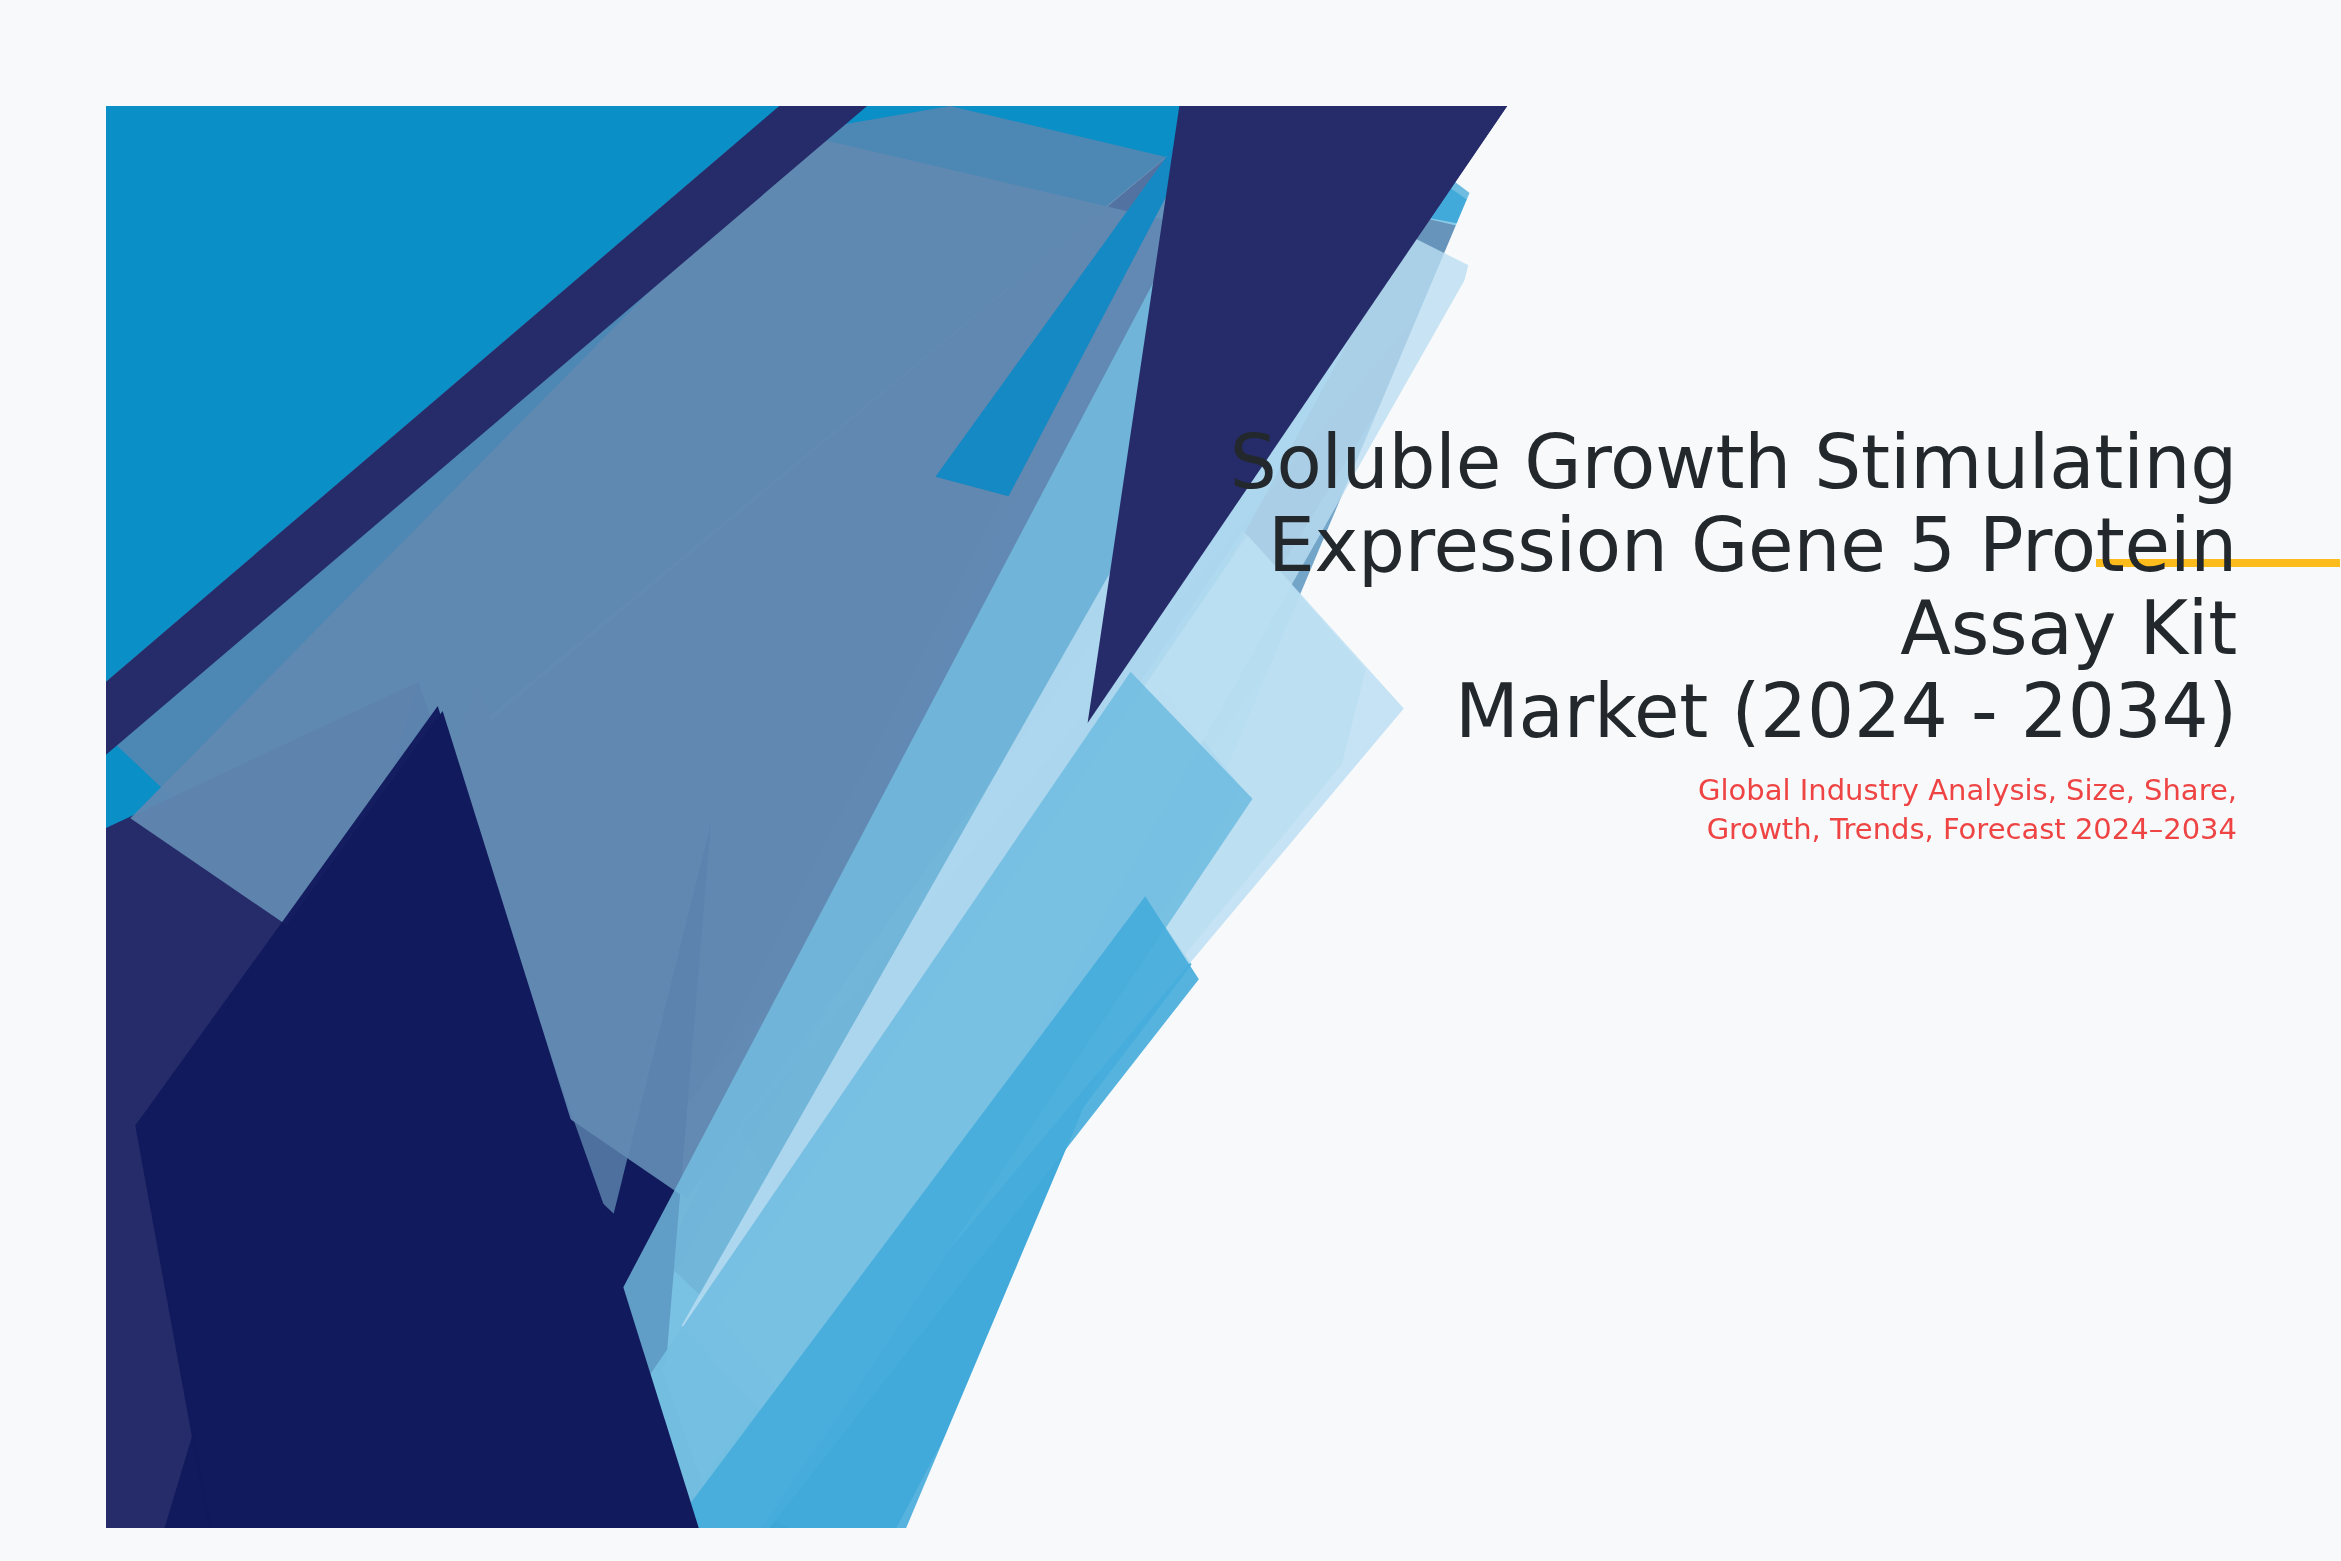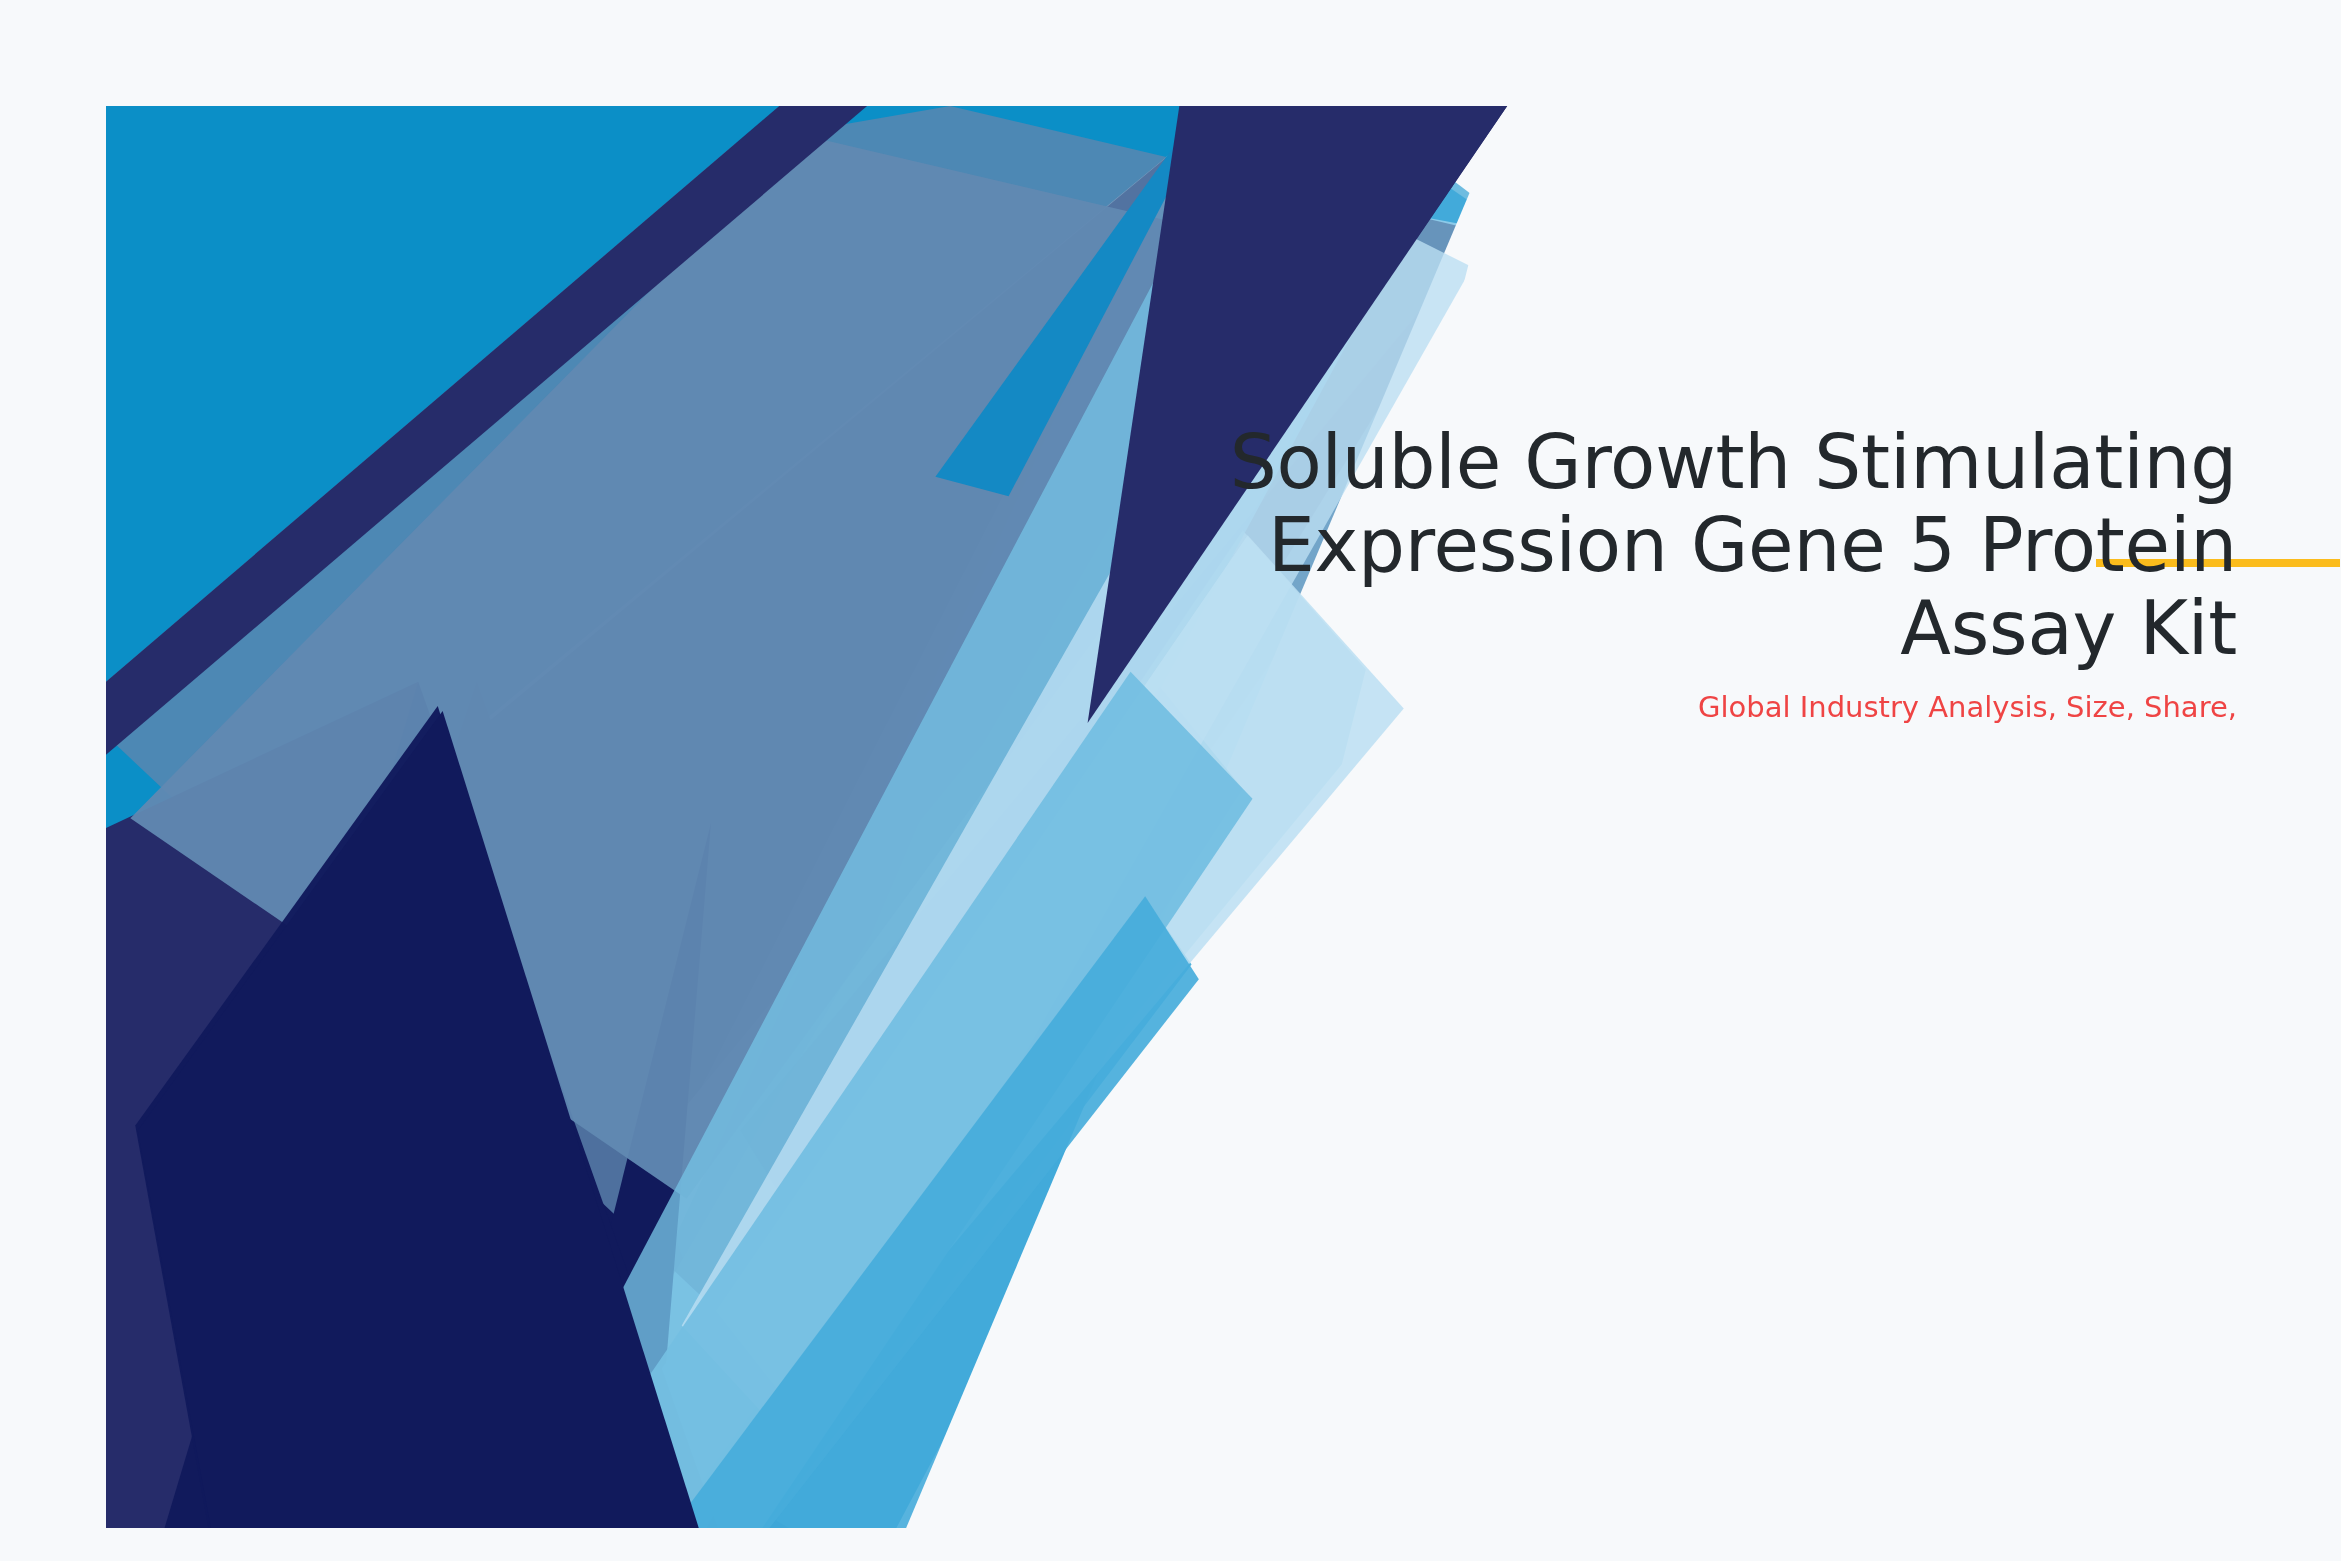--- a/index.html
+++ b/index.html
@@ -157,6 +157,7 @@
     <h1 id="title">
       <span>Soluble Growth Stimulating</span><br>
       <span>Expression Gene 5 Protein Assay Kit</span><br>
+      <span>Market (2024 - 2034)</span>
     </h1>
     <p id="subtitle">
       <span>Global Industry Analysis, Size, Share,</span><br>

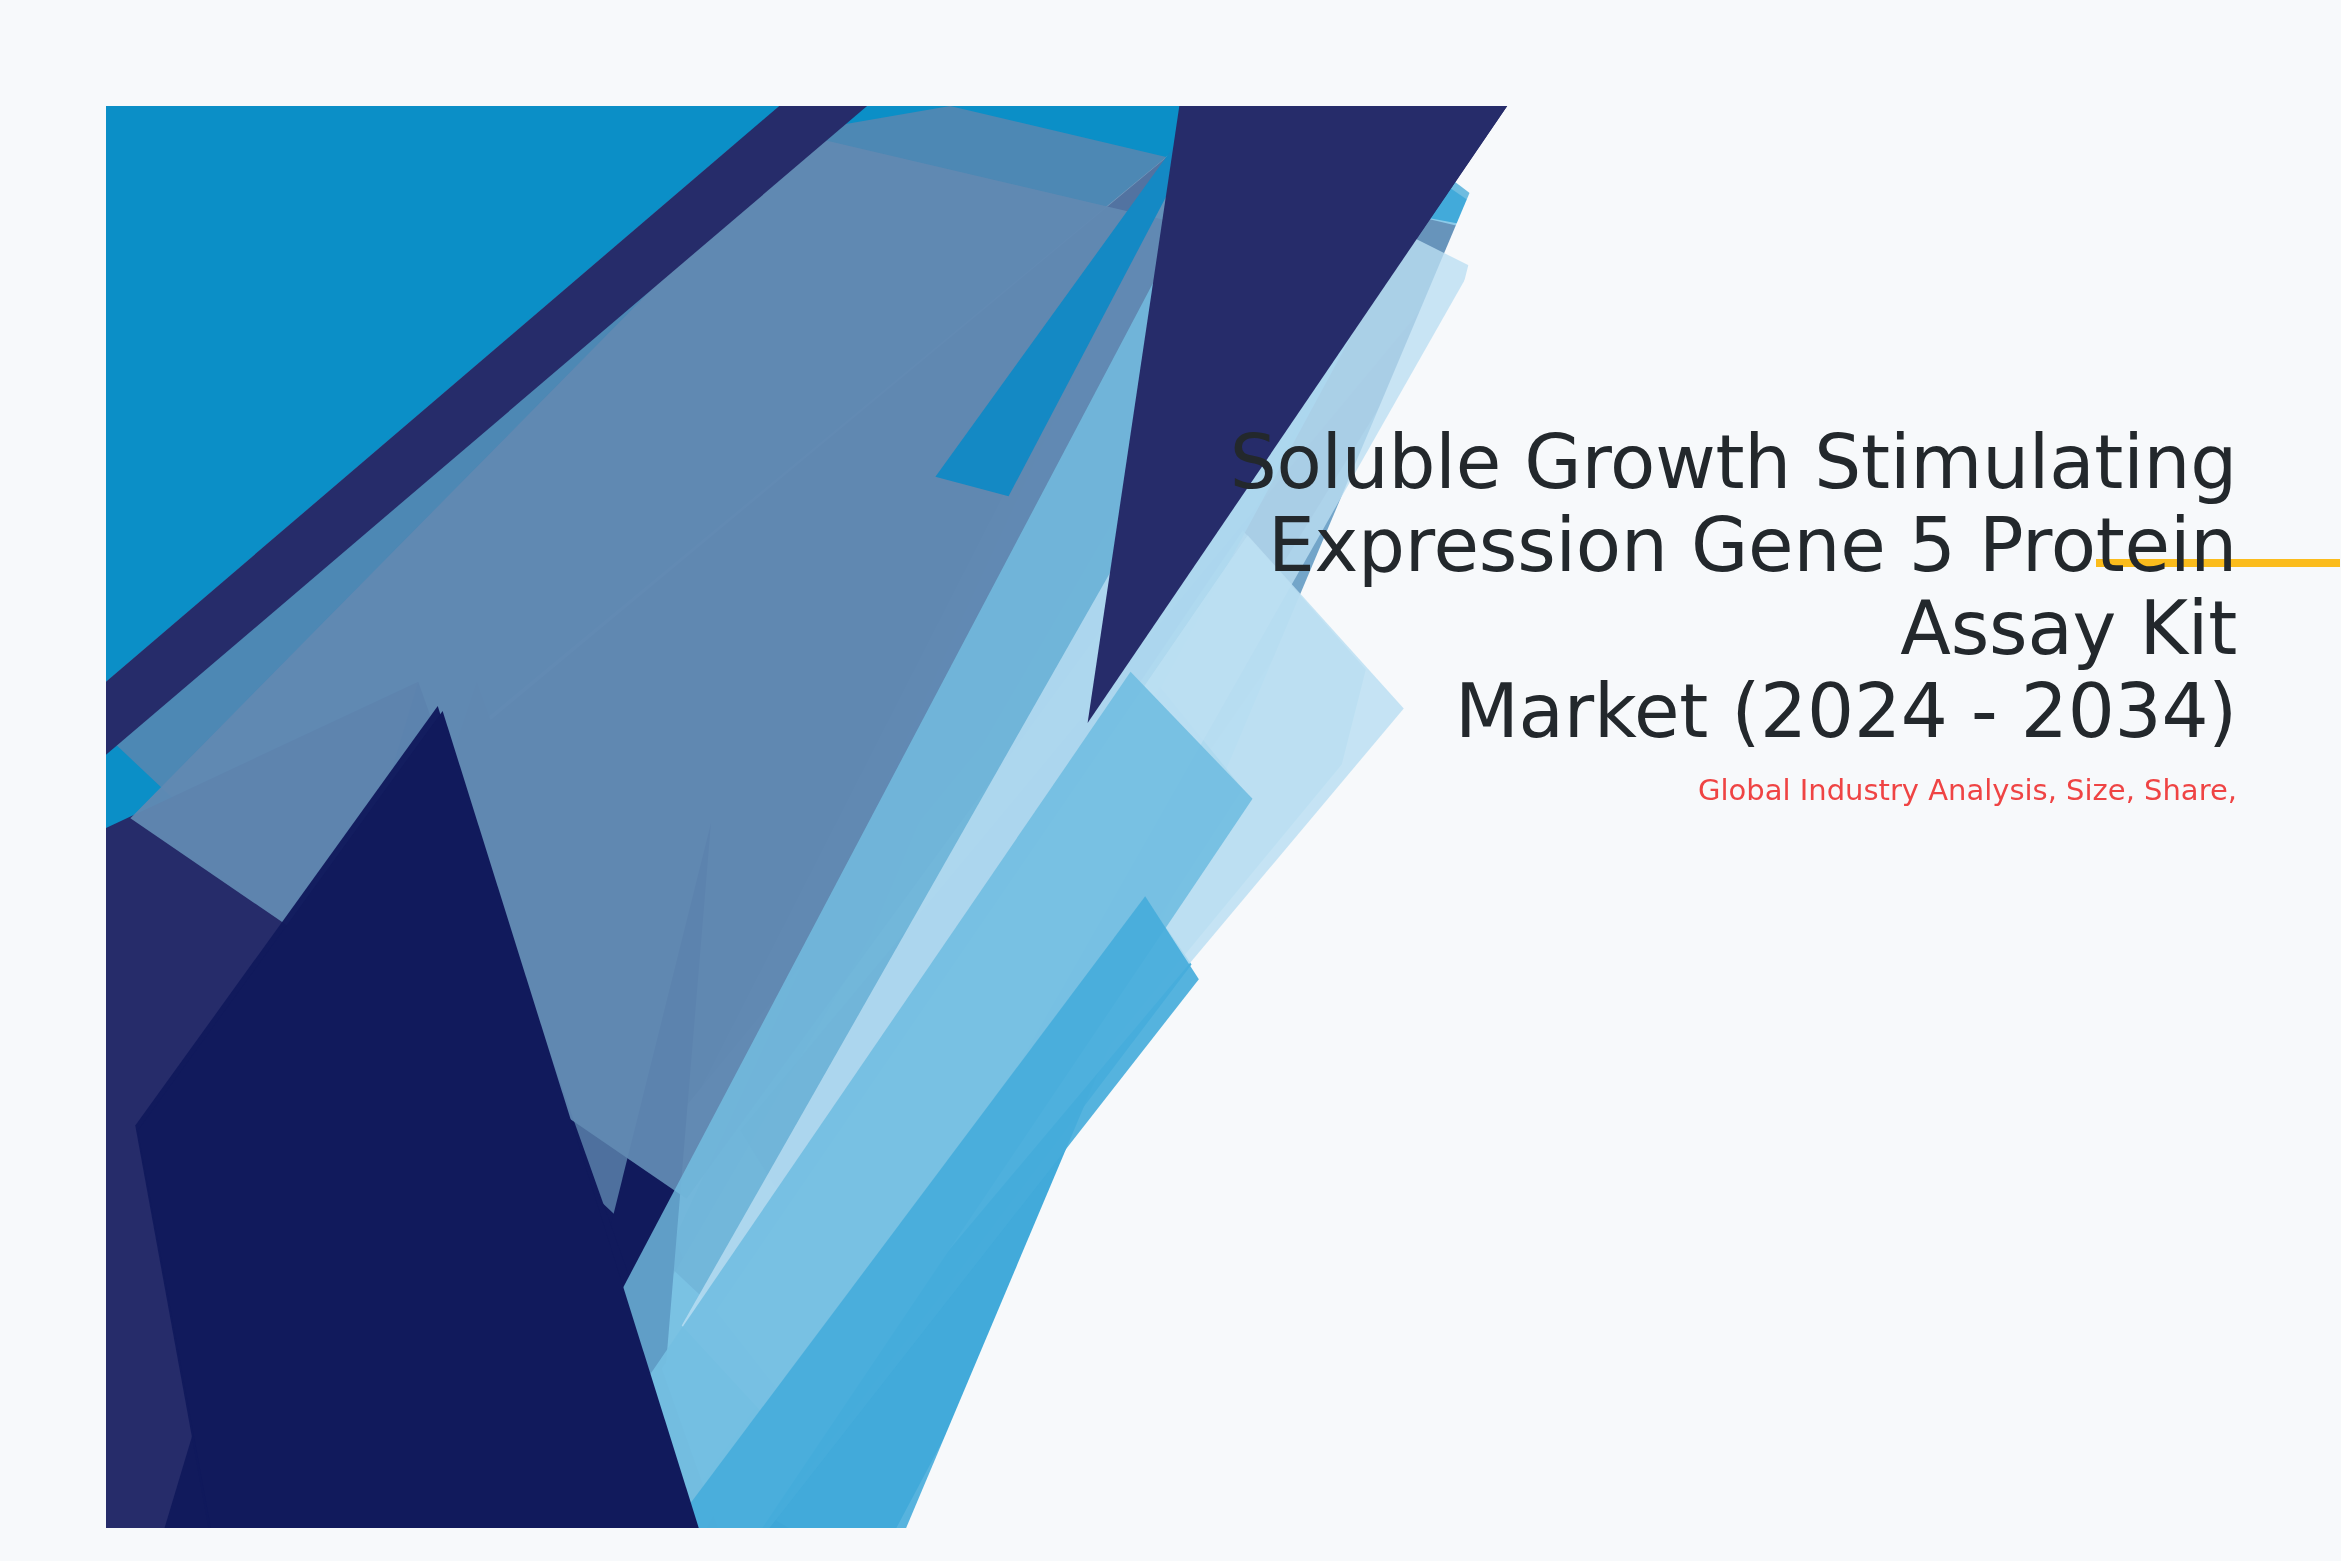--- a/index.html
+++ b/index.html
@@ -161,6 +161,7 @@
     </h1>
     <p id="subtitle">
       <span>Global Industry Analysis, Size, Share,</span><br>
+      <span>Growth, Trends, Forecast 2024–2034</span>
     </p>
   </div>
 

